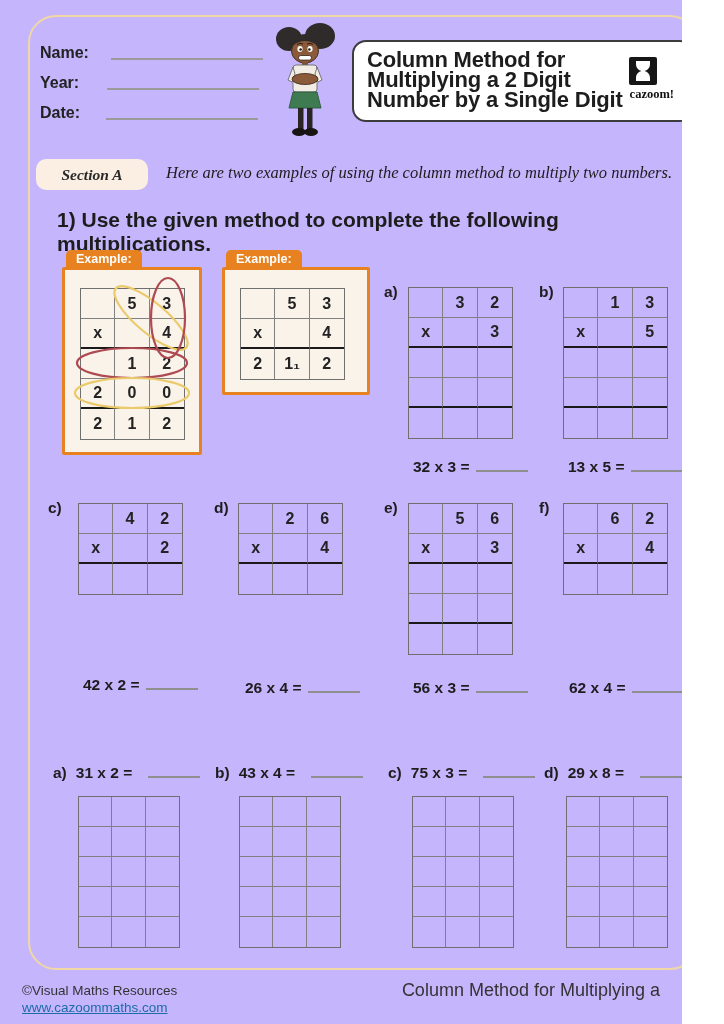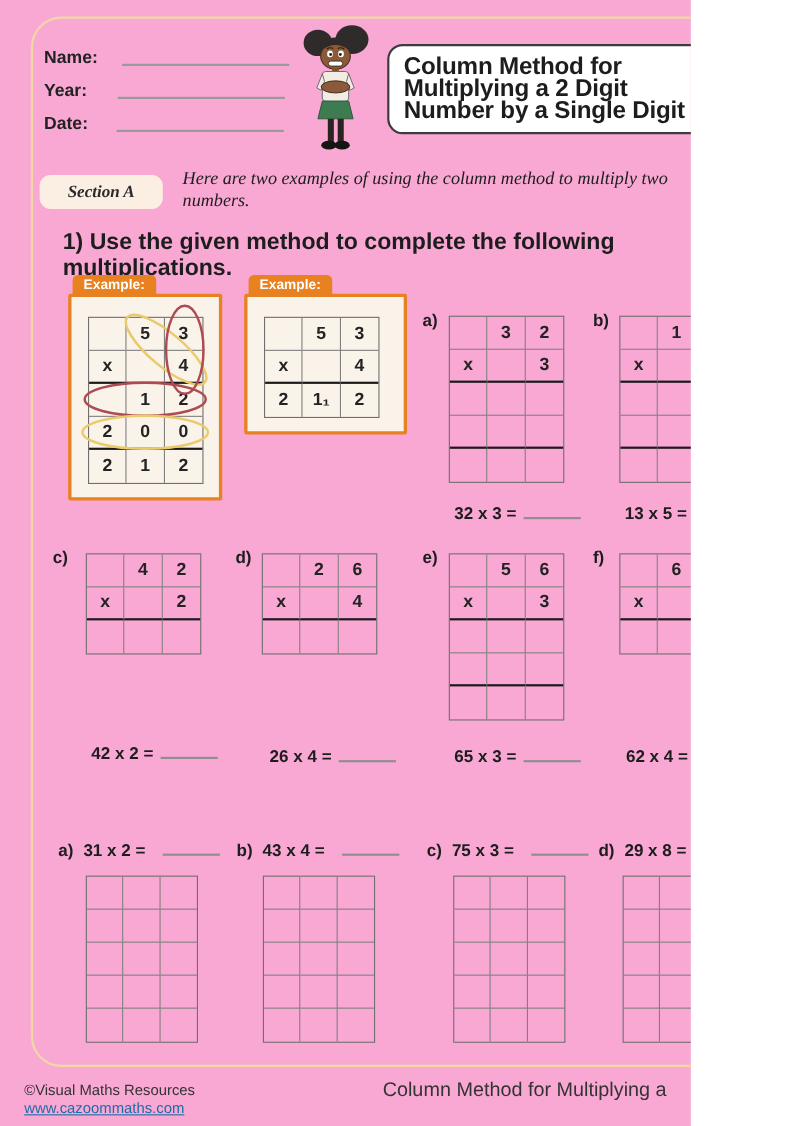--- a/index.html
+++ b/index.html
@@ -3,7 +3,7 @@
 <meta charset="utf-8">
 <style>
   html,body{margin:0;padding:0;background:#fff;}
-  .page{position:relative;width:628px;height:1024px;background:#f9a8d4;overflow:hidden;
+  .page{position:relative;width:682px;height:1024px;background:#c4b5fd;overflow:hidden;
         font-family:"Liberation Sans", sans-serif;color:var(--text-dark,#262626);}
   .abs{position:absolute;}
 

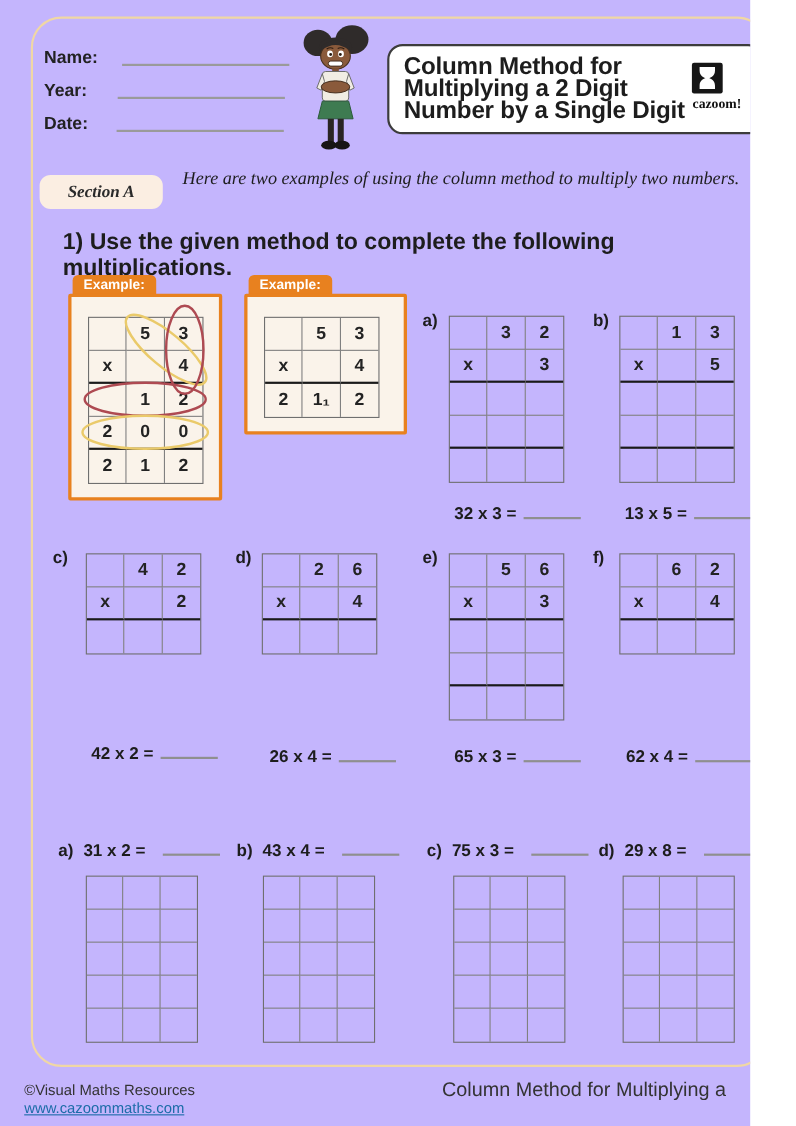--- a/index.html
+++ b/index.html
@@ -26,7 +26,7 @@
   .section-pill{left:36px;top:159px;width:112px;height:31px;background:var(--section-pill,#FBEEE2);
                 border-radius:10px;display:flex;align-items:center;justify-content:center;
                 font-family:"Liberation Serif", serif;font-weight:bold;font-style:italic;font-size:15.5px;color:#2a2a2a;}
-  .section-desc{left:166px;top:152px;font-family:"Liberation Serif", serif;font-style:italic;font-size:16.5px;color:#1d1d1d;}
+  .section-desc{left:166px;top:163px;font-family:"Liberation Serif", serif;font-style:italic;font-size:16.5px;color:#1d1d1d;}
 
   .q-heading{font-weight:bold;font-size:21px;color:#1d1d1d;}
 

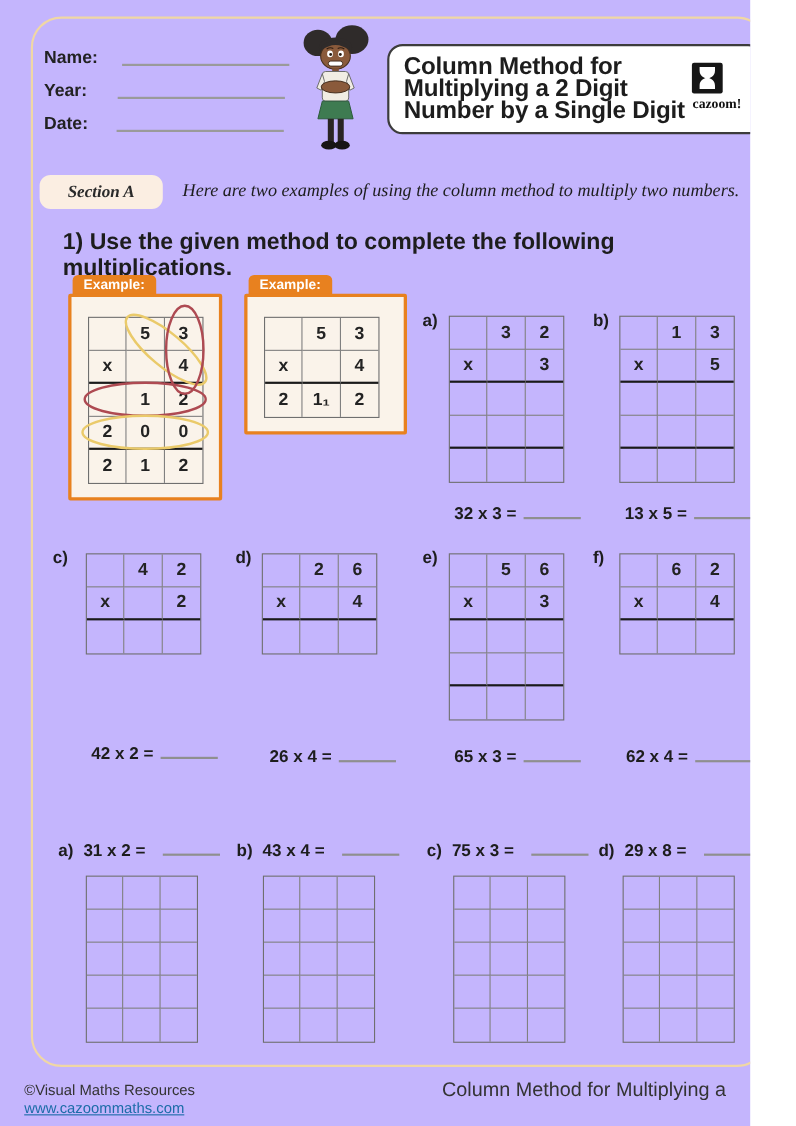--- a/index.html
+++ b/index.html
@@ -265,7 +265,7 @@
       <div class="cell last-col last-row"></div>
     </div>
   <div class="abs equation" style="left:413px;top:679px;">
-    <span>65 x 3 =</span><span class="blank-line"></span>
+    <span>56 x 3 =</span><span class="blank-line"></span>
   </div>
 
   <div class="abs p-label" style="left:539px;top:499px;">f)</div>

